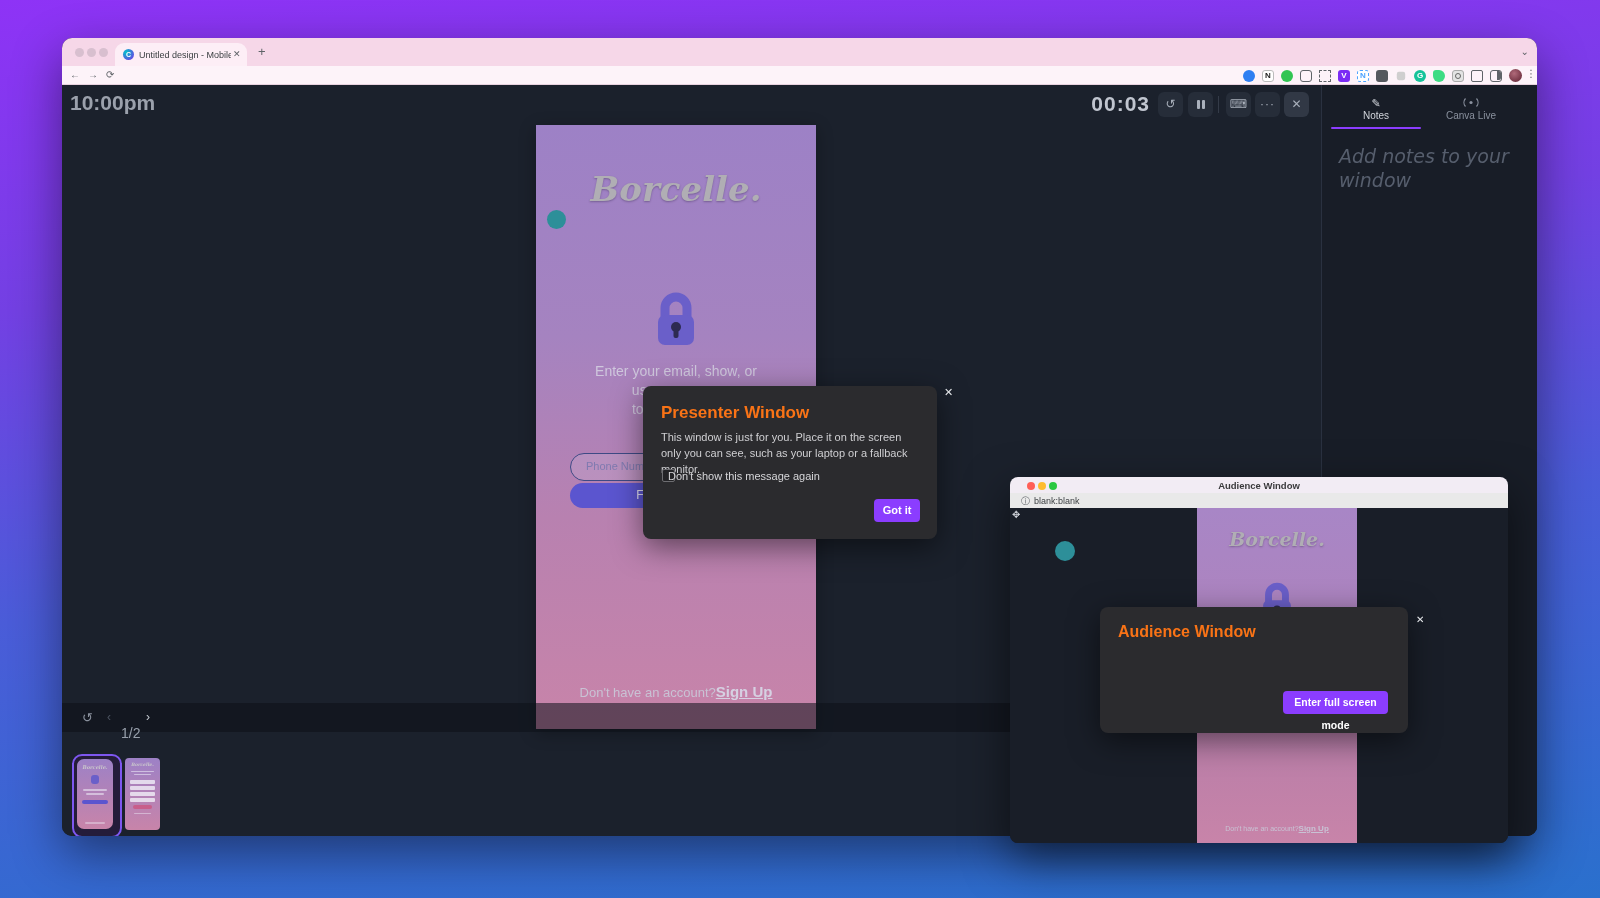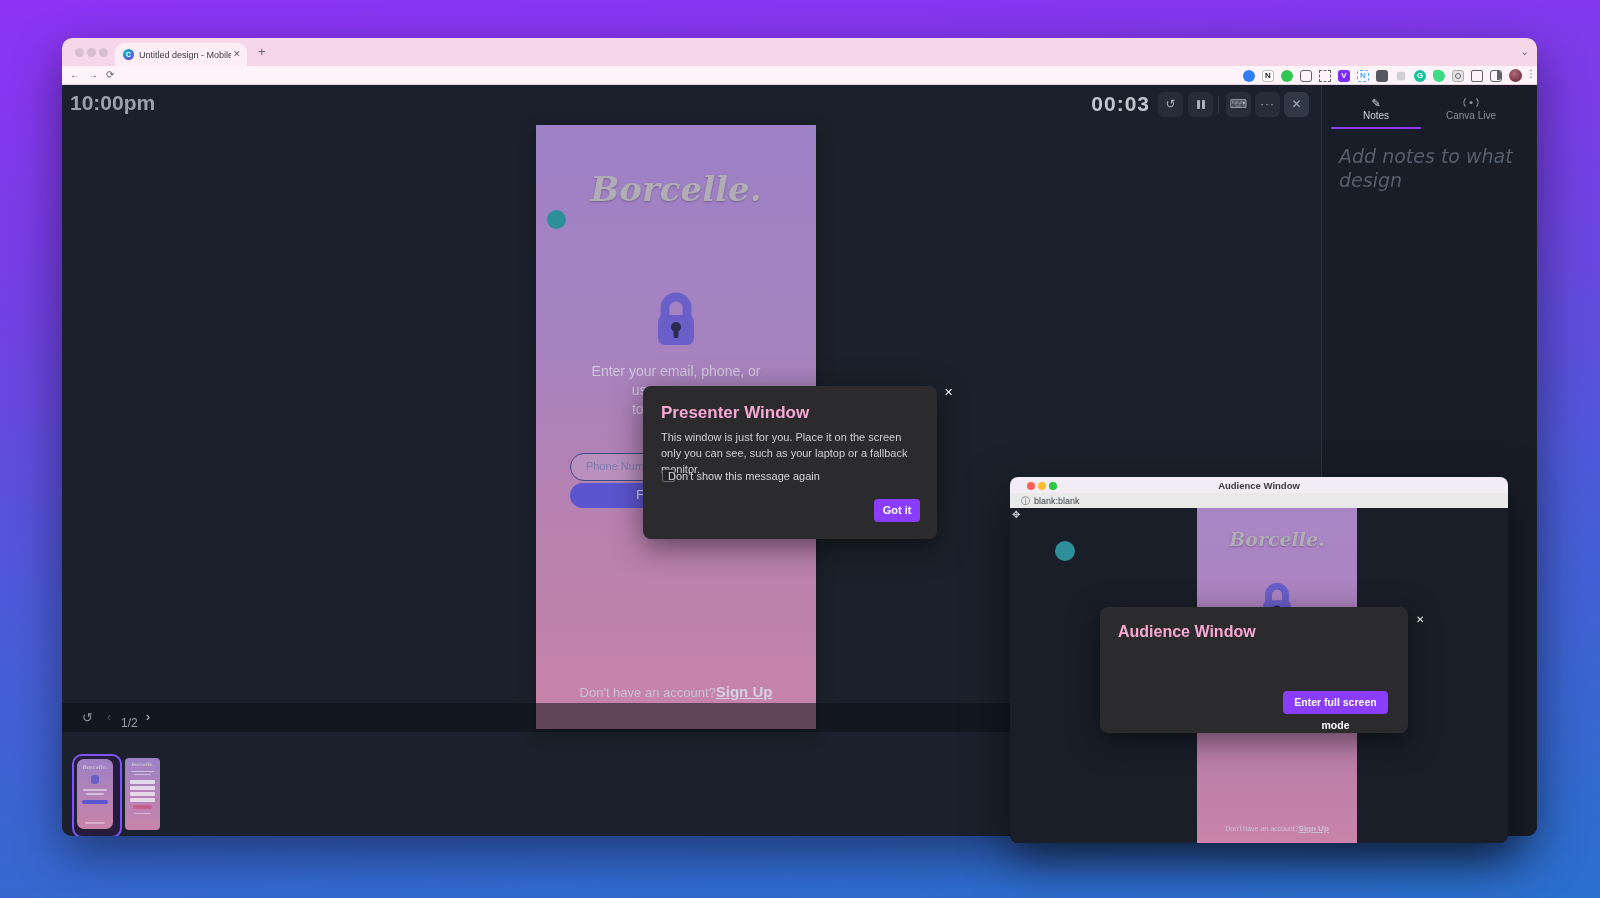--- a/index.html
+++ b/index.html
@@ -241,7 +241,7 @@
           <div class="sbtab-label" style="color:#8a919e">Canva Live</div>
         </div>
         <div class="abs sb-underline"></div>
-        <div class="abs notes-ph">Add notes to what design</div>
+        <div class="abs notes-ph">Add notes to your window</div>
       </div>
 
       <div class="abs modal" style="left:581px;top:301px;width:294px;height:153px">

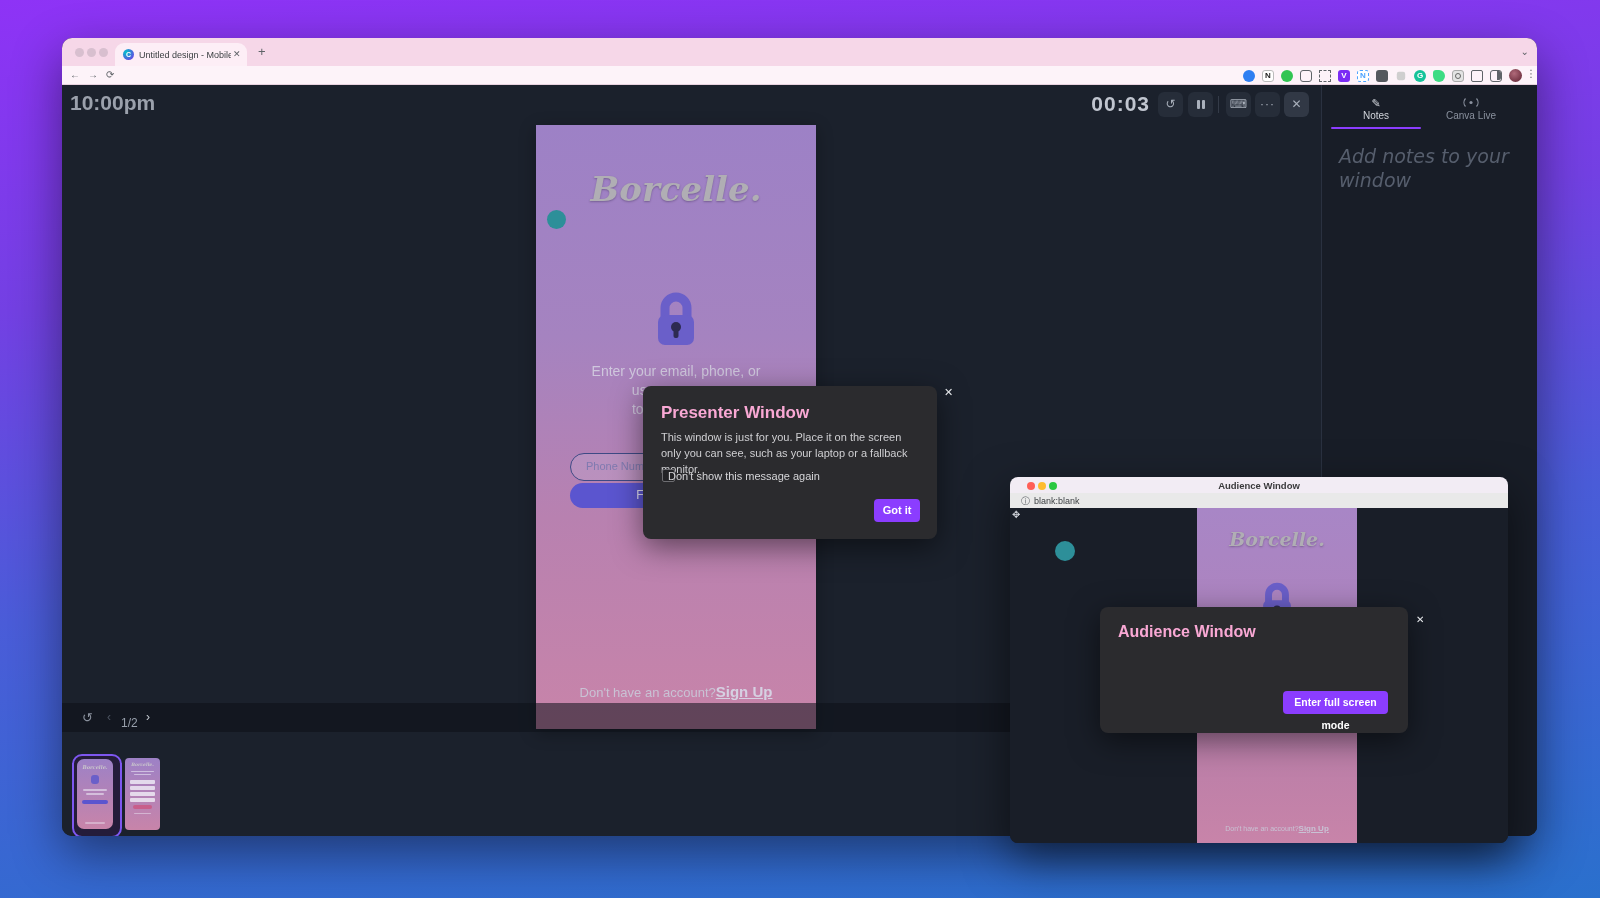--- a/index.html
+++ b/index.html
@@ -181,7 +181,7 @@
           <circle cx="26" cy="38" r="5" fill="#2d2a52"></circle>
           <rect x="23.5" y="40" width="5" height="9" rx="2" fill="#2d2a52"></rect>
         </svg>
-        <div class="abs slidetext" style="top:238px">Enter your email, phone, or</div>
+        <div class="abs slidetext" style="top:238px">Enter your email, show, or</div>
         <div class="abs slidetext" style="top:257px;padding-right:26px;box-sizing:border-box">username</div>
         <div class="abs slidetext" style="top:276px;padding-right:50px;box-sizing:border-box">to cha</div>
         <div class="abs pill-input">

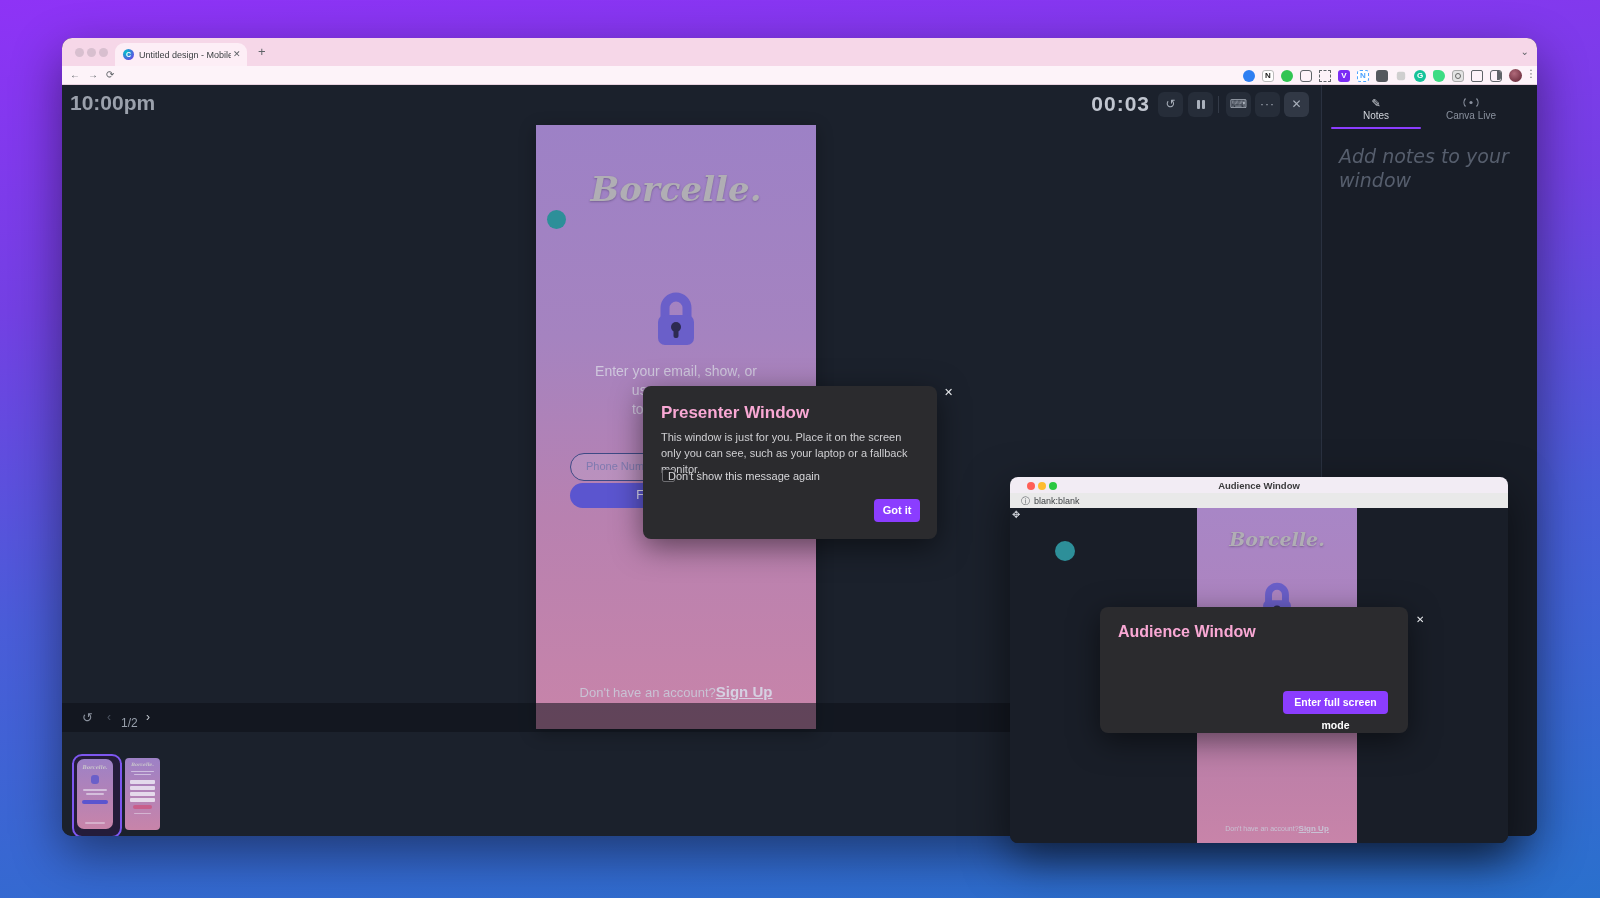--- a/index.html
+++ b/index.html
@@ -62,7 +62,7 @@
   .minitext{position:absolute;width:100%;text-align:center;font-family:"DejaVu Serif",serif;font-weight:bold;font-style:italic;color:#c9c6cc;}
   
   .modal{background:#2b2b2e;border-radius:8px;box-shadow:0 8px 30px rgba(0,0,0,.5);}
-  .modal-title{color:#f9a8d4;font-weight:bold;font-size:17px;}
+  .modal-title{color:#f97316;font-weight:bold;font-size:17px;}
   .modal-body{color:#cfcfd2;font-size:11px;line-height:1.45;}
   .modal-btn{background:#8b3dff;color:#fff;font-weight:bold;font-size:11px;border-radius:4px;text-align:center;}
   .modal-x{color:#e8eaed;font-size:11px;}

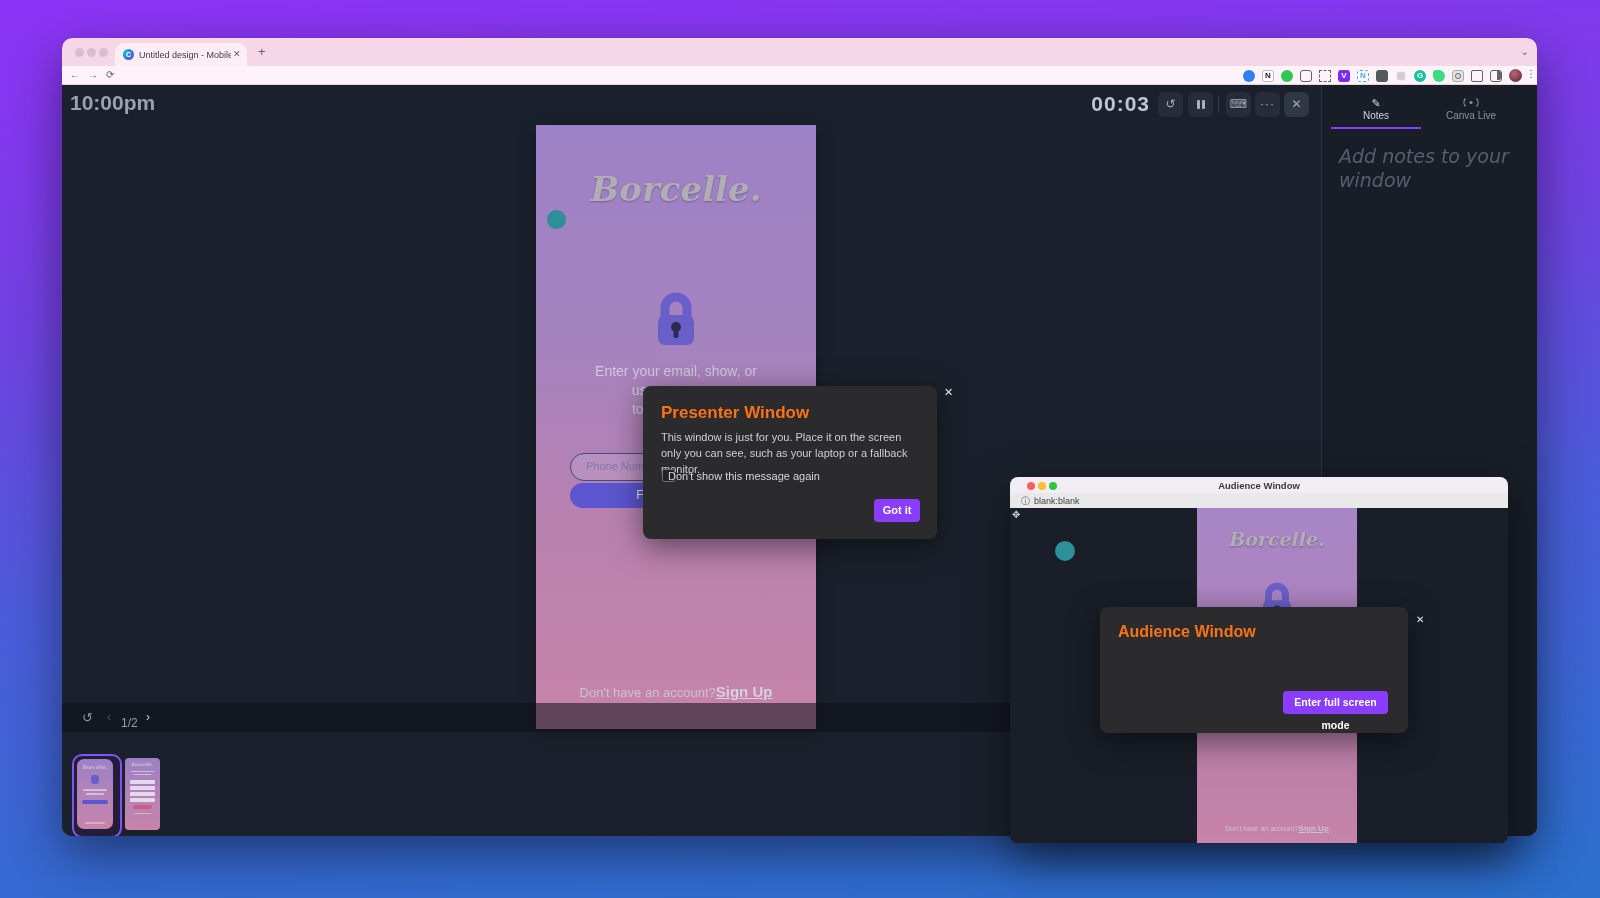--- a/index.html
+++ b/index.html
@@ -196,7 +196,7 @@
       <div class="abs pbottombar">
         <div class="abs pctl" style="left:20px;color:#8a919d;font-size:13px">↺</div>
         <div class="abs pctl" style="left:45px;color:#4d5462">‹</div>
-        <div class="abs pctl" style="left:59px;color:#98a0ac;font-size:12px;top:13px">1/2</div>
+        <div class="abs pctl" style="left:59px;color:#98a0ac;font-size:14px;top:22px">1/2</div>
         <div class="abs pctl" style="left:84px;color:#c6cbd3">›</div>
       </div>
 

